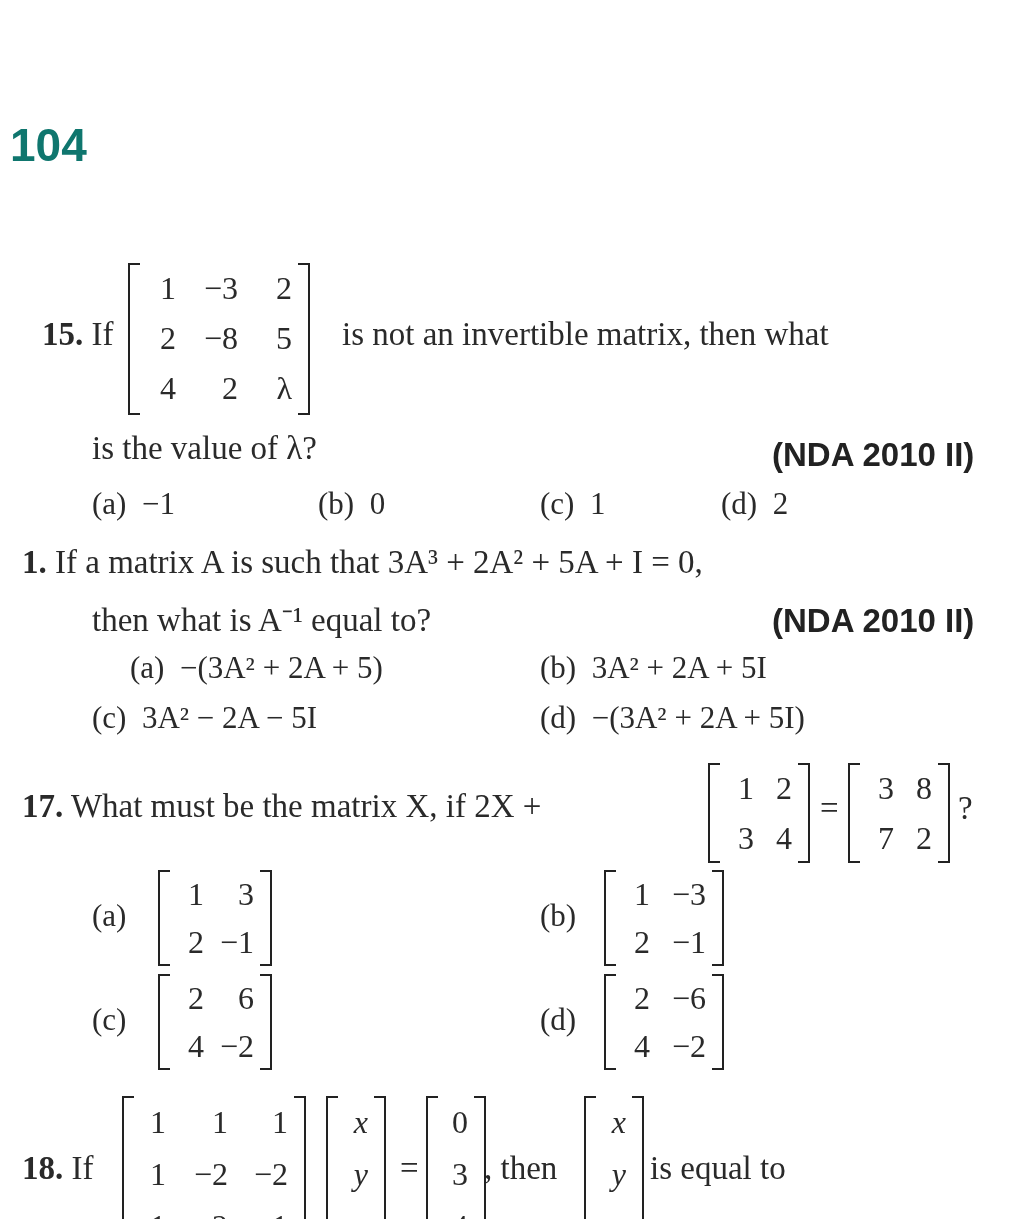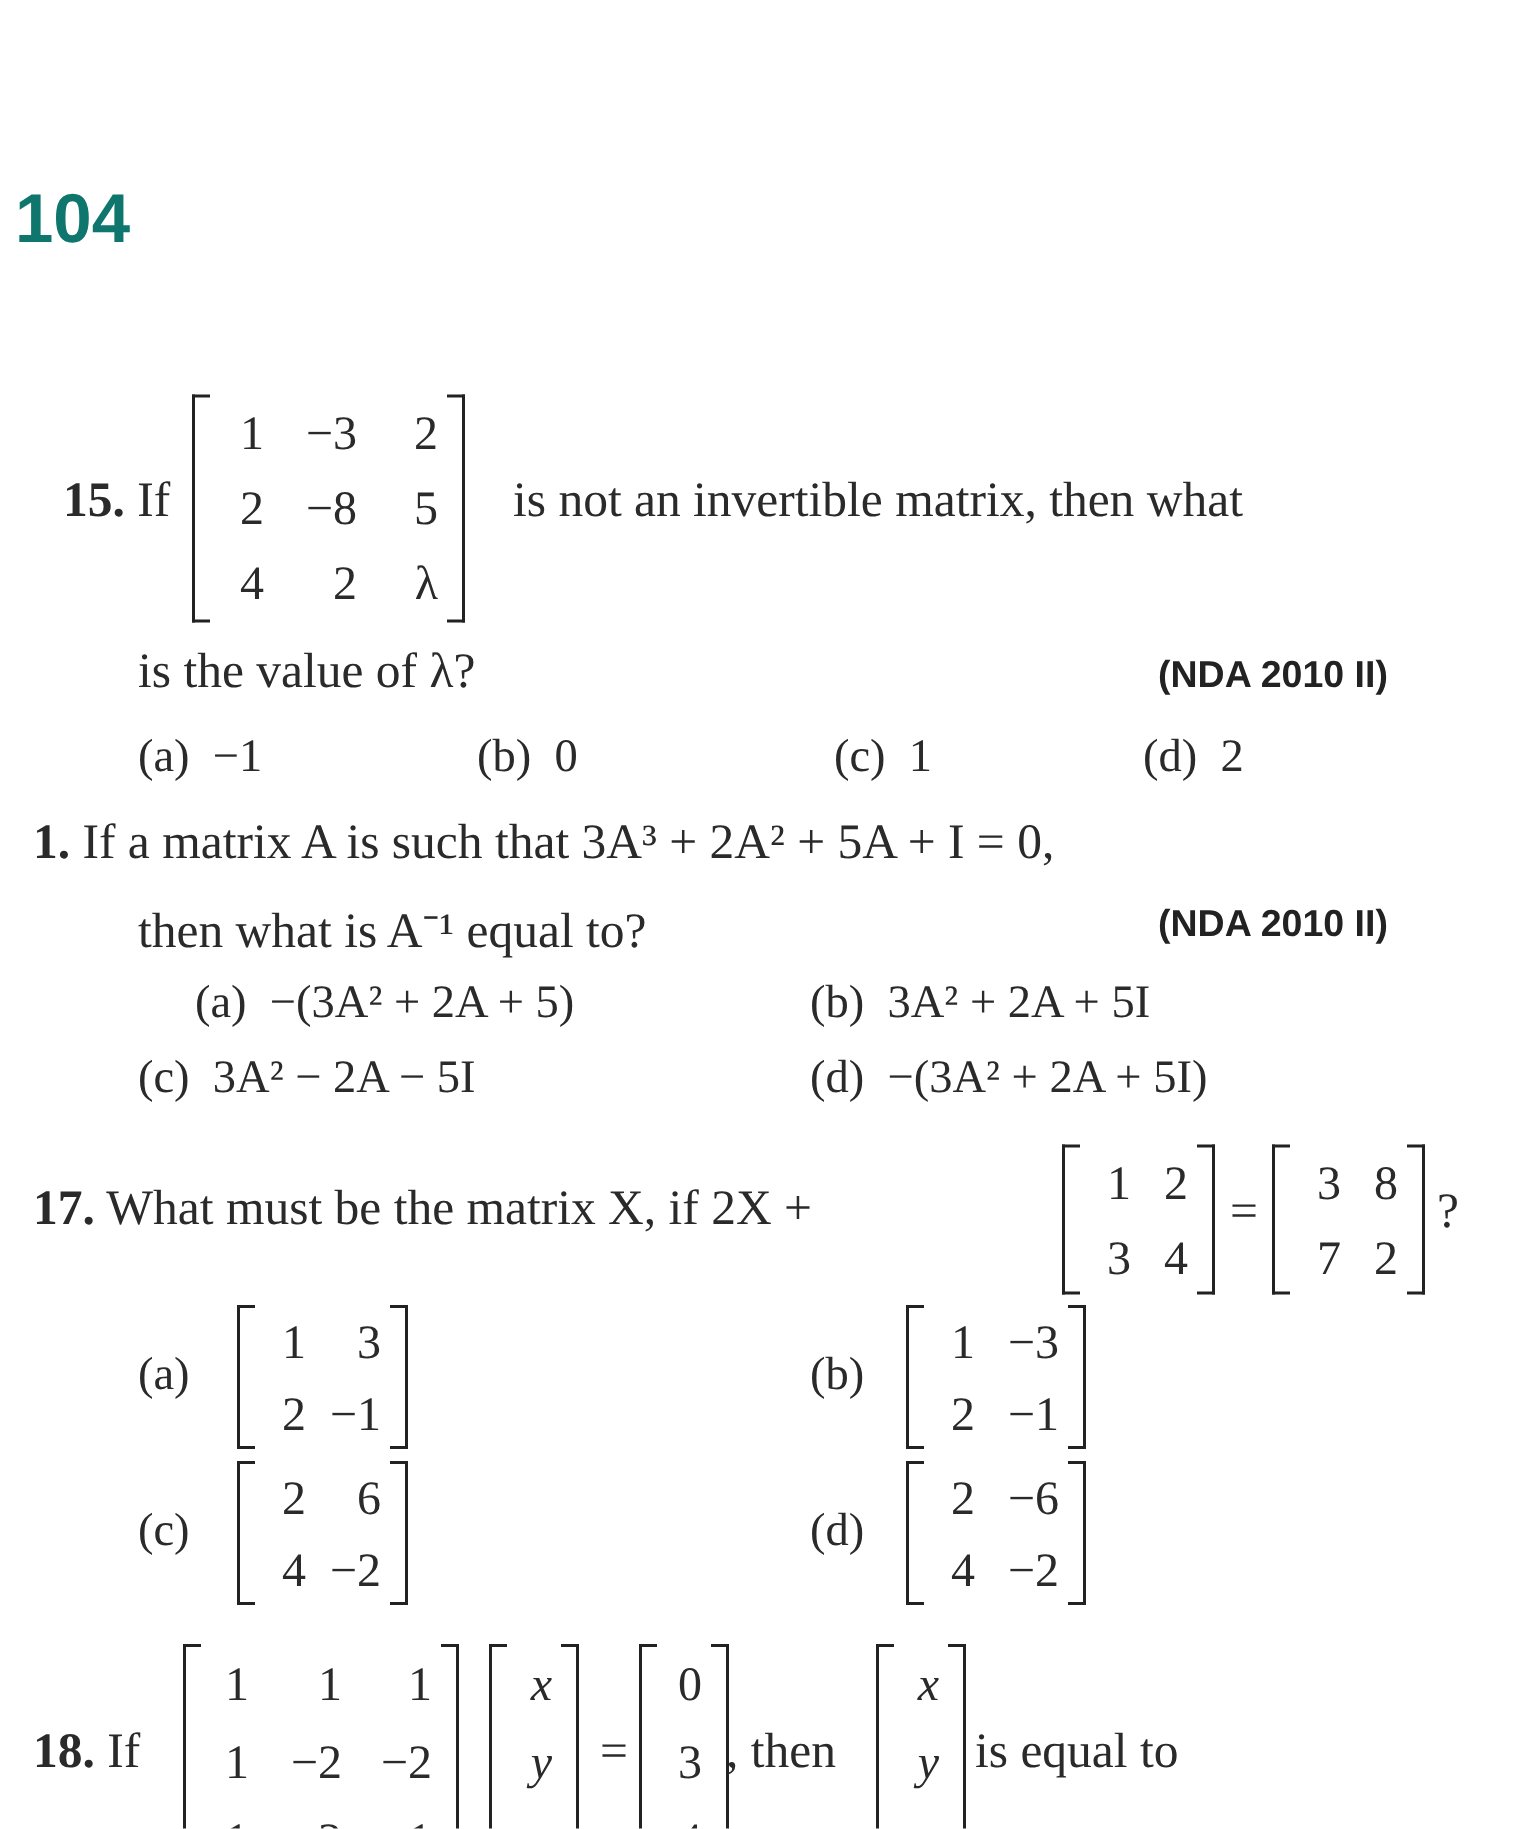--- a/index.html
+++ b/index.html
@@ -8,7 +8,7 @@
   .abs { position: absolute; white-space: nowrap; }
   .txt { font-family: "Liberation Serif", serif; font-size: 33px; color: #2a2a2a; }
   .qnum { font-weight: bold; }
-  .src { font-family: "Liberation Sans", sans-serif; font-weight: bold; font-size: 25px; color: #222; }
+  .src { font-family: "Liberation Sans", sans-serif; font-weight: bold; font-size: 33px; color: #222; }
   .opt { font-family: "Liberation Serif", serif; font-size: 31px; color: #2a2a2a; }
   .matrix { position: absolute; display: flex; align-items: stretch; }
   .br { width: 10px; border: 2.5px solid #222; }

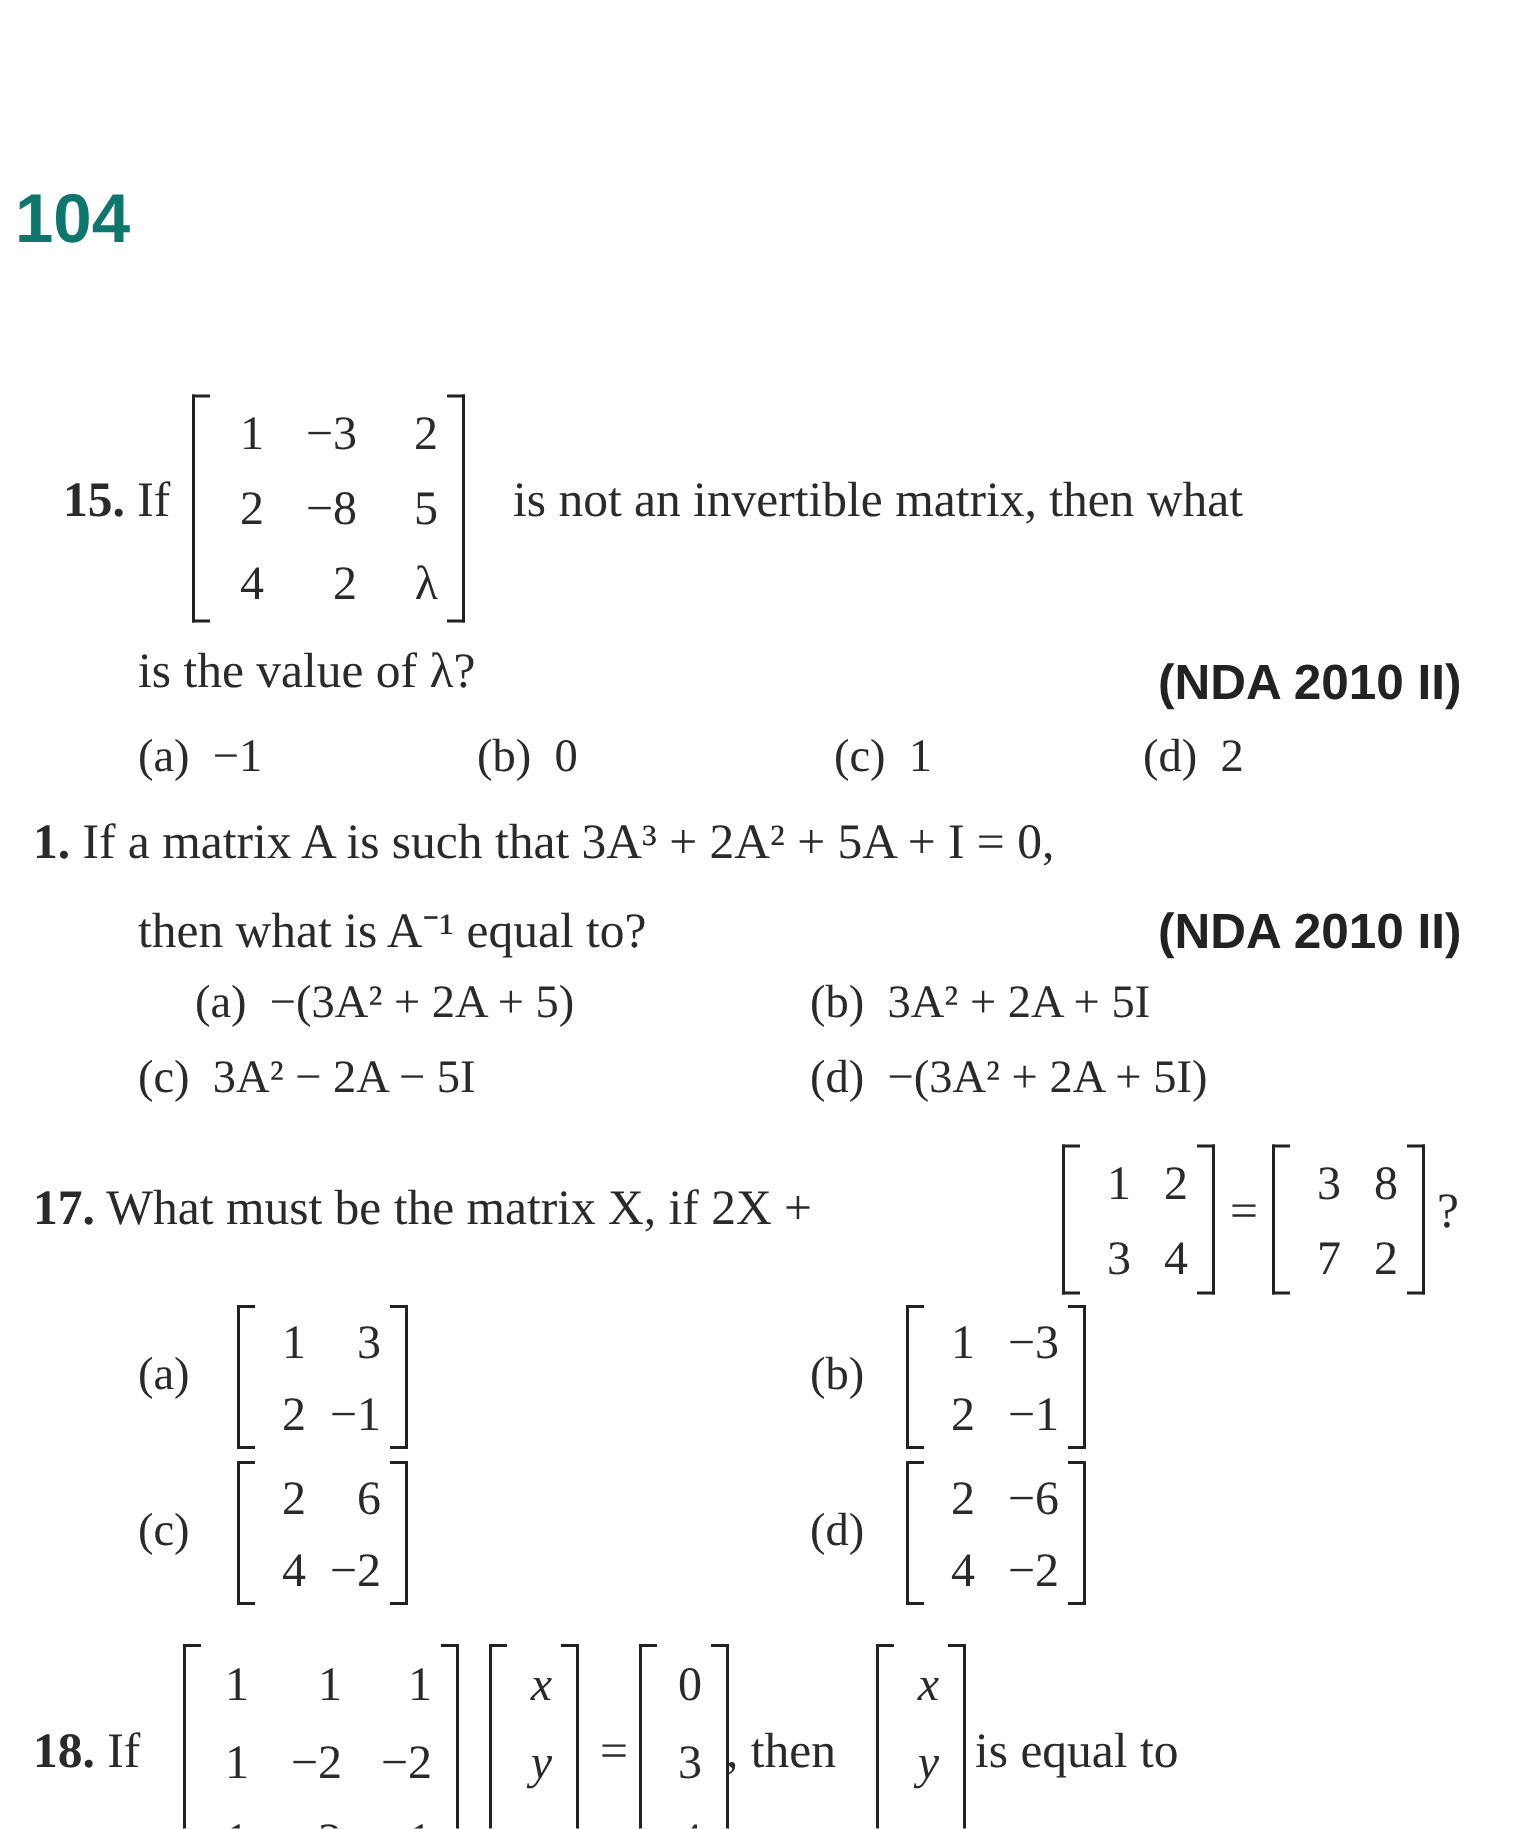--- a/index.html
+++ b/index.html
@@ -43,7 +43,7 @@
 <div class="abs src" style="left:772px;top:436px;">(NDA 2010 II)</div>
 <div class="abs opt" style="left:92px;top:486px;"><span>(a)</span>&nbsp; <span>−1</span></div>
 <div class="abs opt" style="left:318px;top:486px;"><span>(b)</span>&nbsp; <span>0</span></div>
-<div class="abs opt" style="left:556px;top:486px;"><span>(c)</span>&nbsp; <span>1</span></div>
+<div class="abs opt" style="left:540px;top:486px;"><span>(c)</span>&nbsp; <span>1</span></div>
 <div class="abs opt" style="left:762px;top:486px;"><span>(d)</span>&nbsp; <span>2</span></div>
 
 <div class="abs txt" style="left:22px;top:544px;"><span class="qnum">1.</span> <span>If a matrix A is such that 3A³ + 2A² + 5A + I = 0,</span></div>

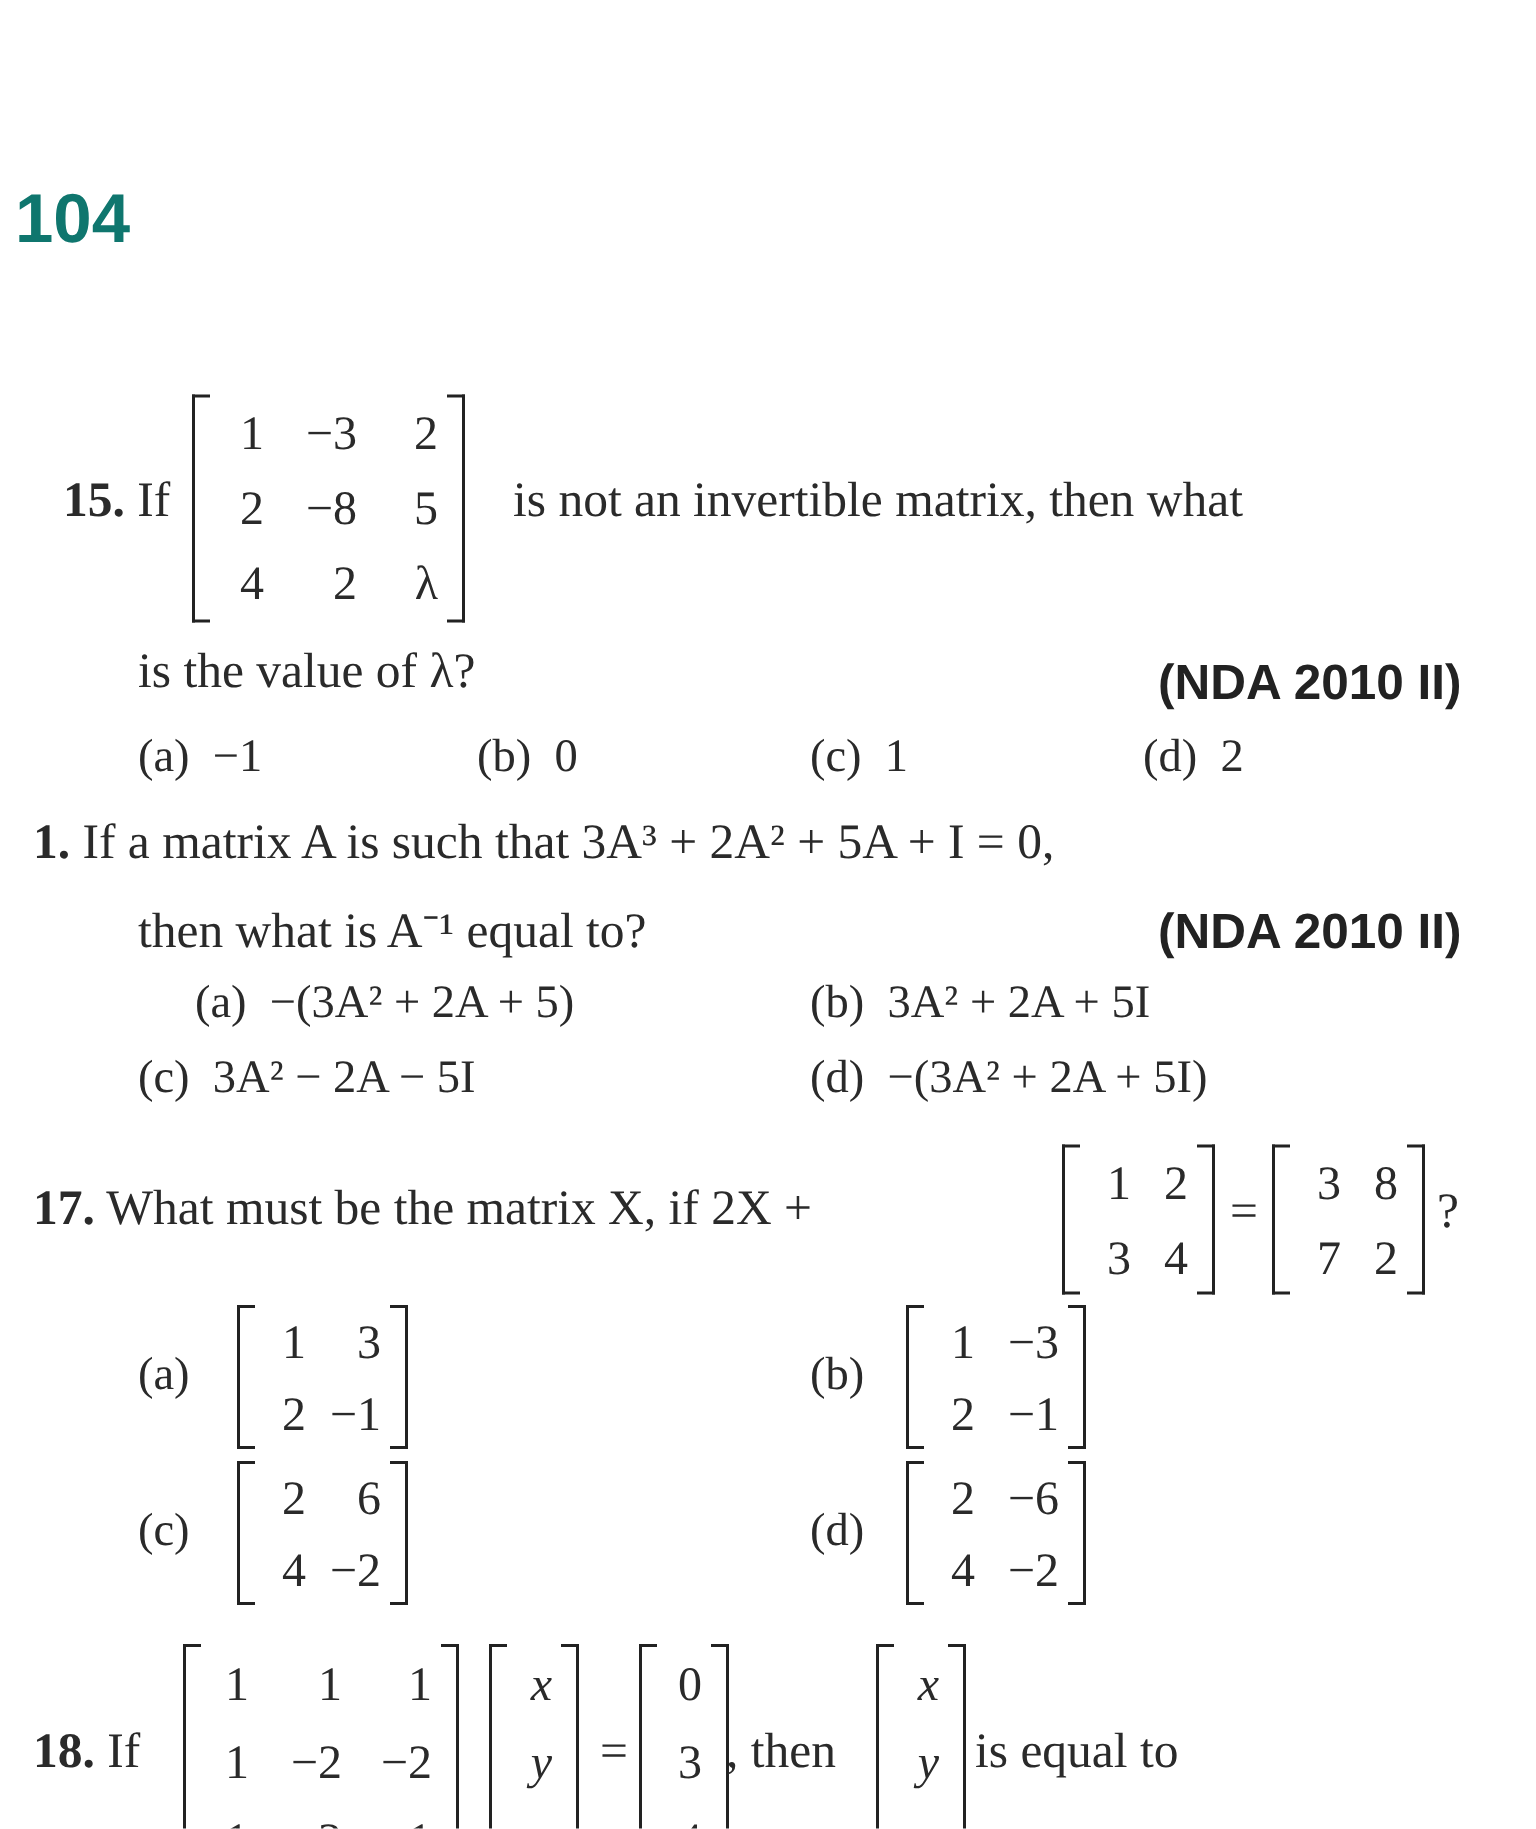--- a/index.html
+++ b/index.html
@@ -44,7 +44,7 @@
 <div class="abs opt" style="left:92px;top:486px;"><span>(a)</span>&nbsp; <span>−1</span></div>
 <div class="abs opt" style="left:318px;top:486px;"><span>(b)</span>&nbsp; <span>0</span></div>
 <div class="abs opt" style="left:540px;top:486px;"><span>(c)</span>&nbsp; <span>1</span></div>
-<div class="abs opt" style="left:762px;top:486px;"><span>(d)</span>&nbsp; <span>2</span></div>
+<div class="abs opt" style="left:721px;top:486px;"><span>(d)</span>&nbsp; <span>2</span></div>
 
 <div class="abs txt" style="left:22px;top:544px;"><span class="qnum">1.</span> <span>If a matrix A is such that 3A³ + 2A² + 5A + I = 0,</span></div>
 <div class="abs txt" style="left:92px;top:596px;">then what is A⁻¹ equal to?</div>

